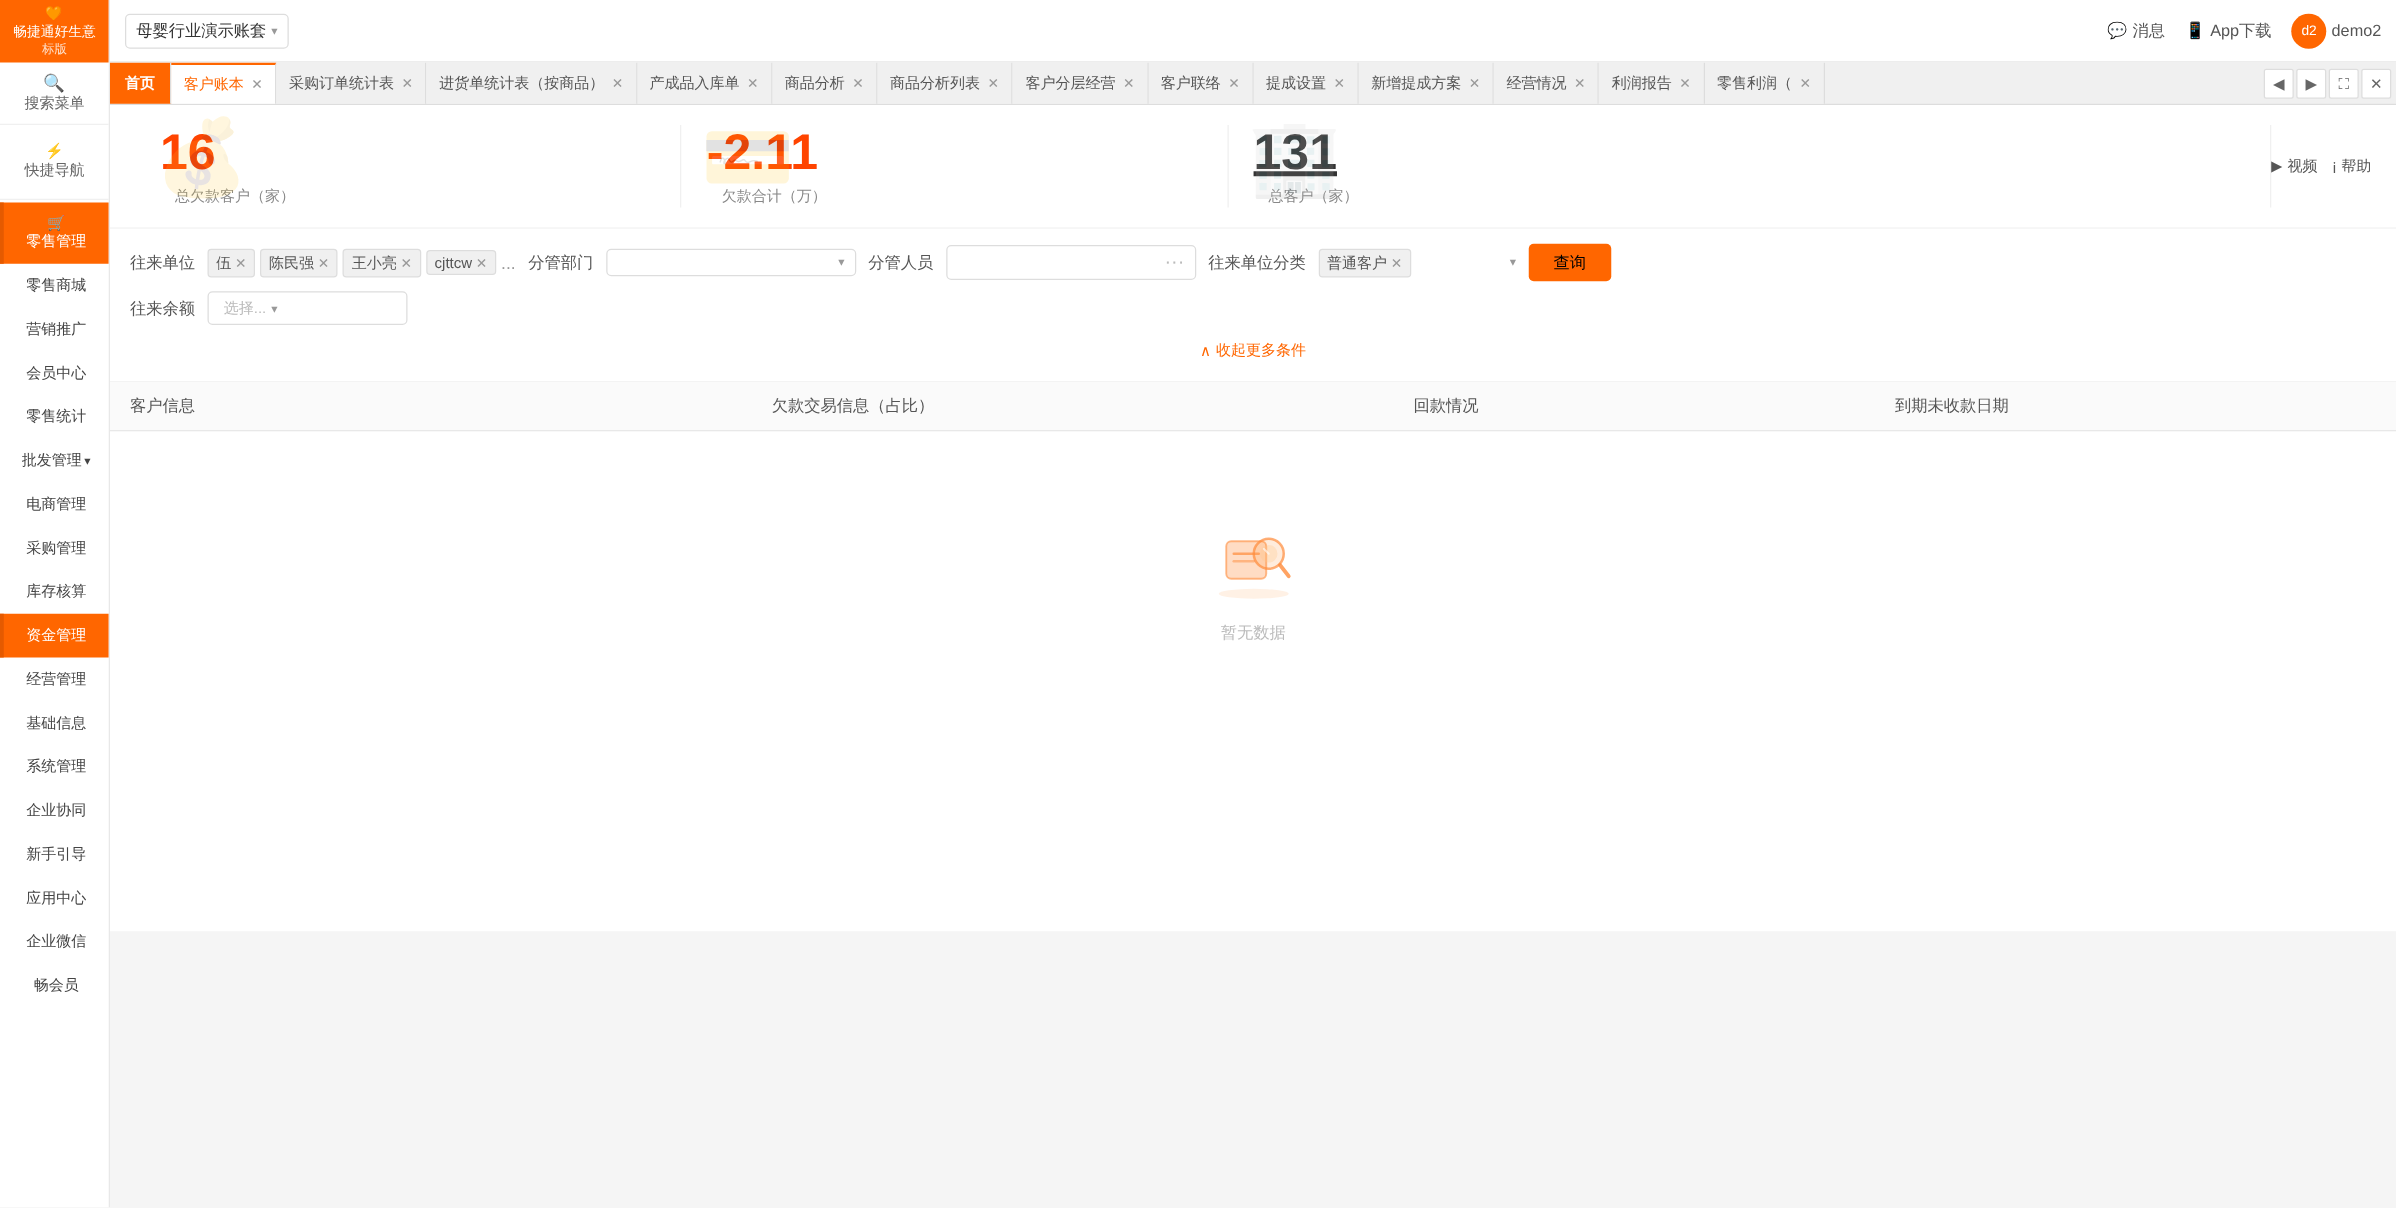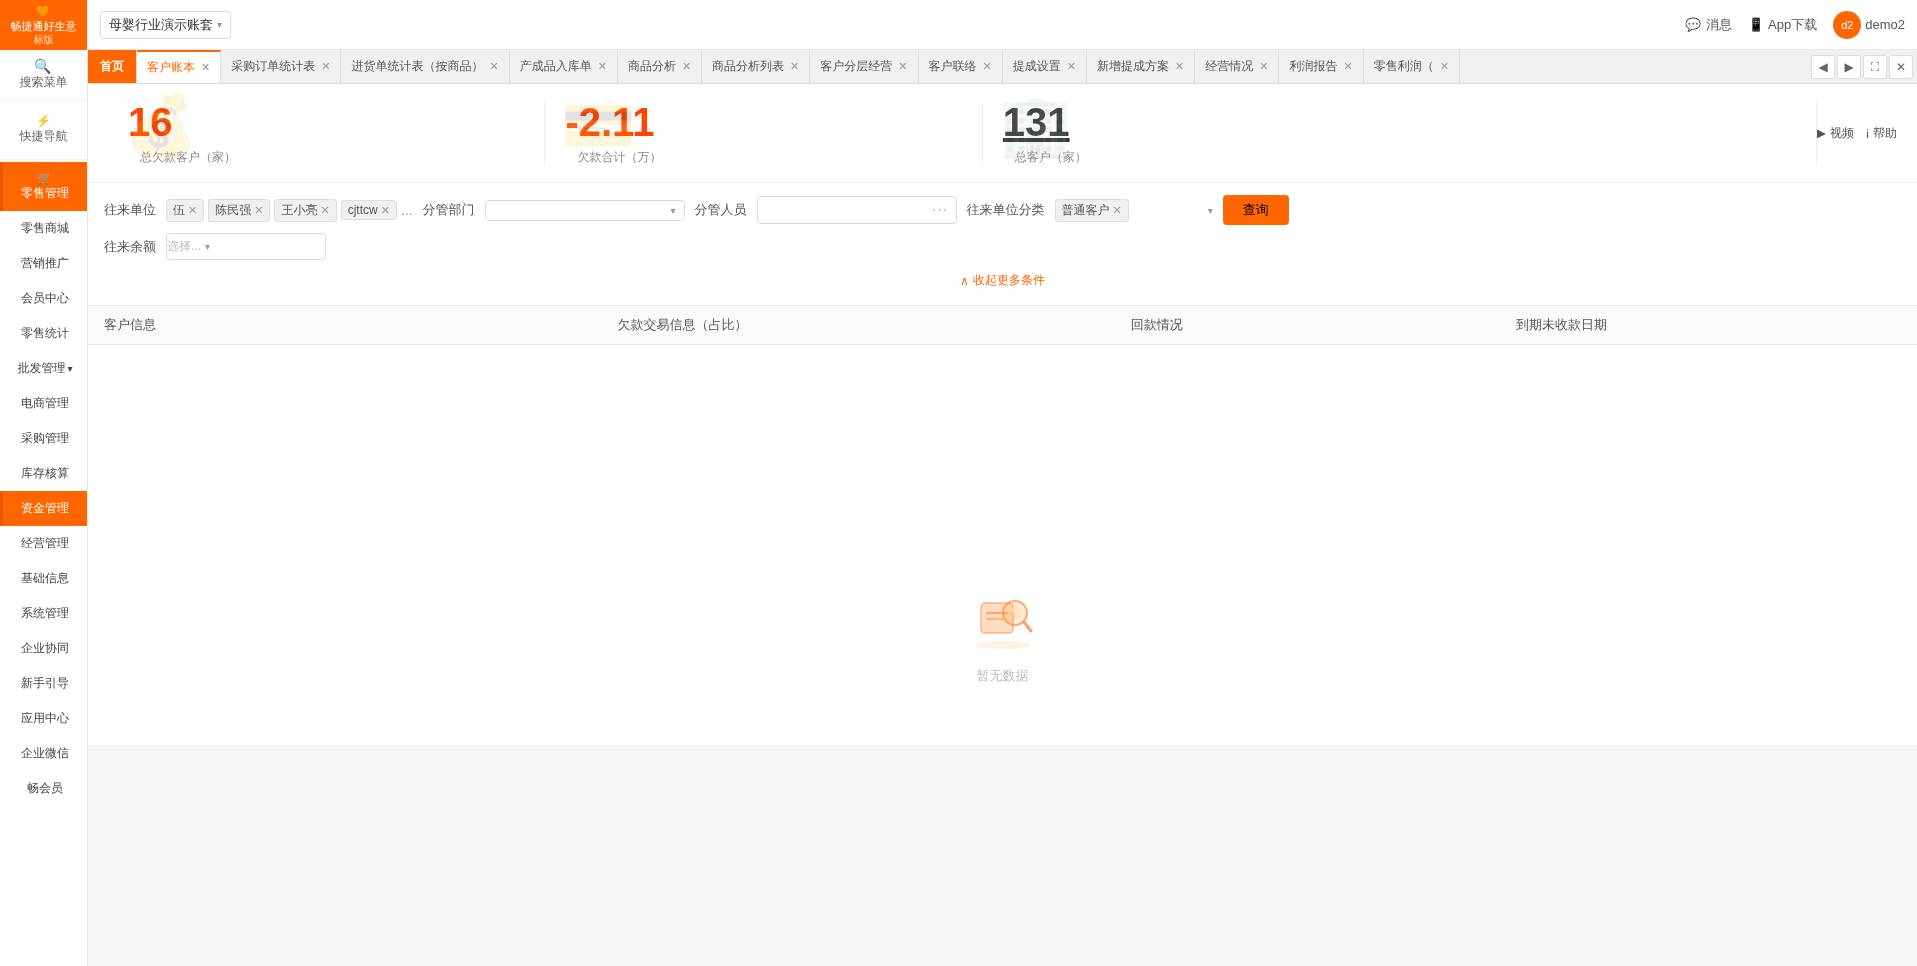--- a/index.html
+++ b/index.html
@@ -63,7 +63,7 @@
     .filter-more { color: #999; font-size: 14px; cursor: pointer; }
     .filter-select { display: flex; align-items: center; gap: 4px; border: 1px solid #ddd; border-radius: 4px; padding: 4px 8px; font-size: 12px; color: #555; cursor: pointer; background: #fff; min-width: 120px; }
     .filter-select-arrow { color: #999; font-size: 10px; margin-left: auto; }
-    .filter-input { border: 1px solid #ddd; border-radius: 4px; padding: 4px 0; font-size: 12px; color: #555; background: #fff; min-width: 120px; display: flex; align-items: center; gap: 0; cursor: pointer; }
+    .filter-input { border: 1px solid #ddd; border-radius: 4px; padding: 4px 12px; font-size: 12px; color: #555; background: #fff; min-width: 120px; display: flex; align-items: center; gap: 0; cursor: pointer; }
     .filter-input-arrow { color: #999; font-size: 10px; margin-left: 4px; }
     .collapse-btn { display: flex; align-items: center; gap: 4px; color: #ff6600; font-size: 12px; cursor: pointer; margin: 4px auto; }
     .query-btn { background: #ff6600; color: #000000; border: none; border-radius: 4px; padding: 6px 20px; font-size: 13px; cursor: pointer; white-space: nowrap; }

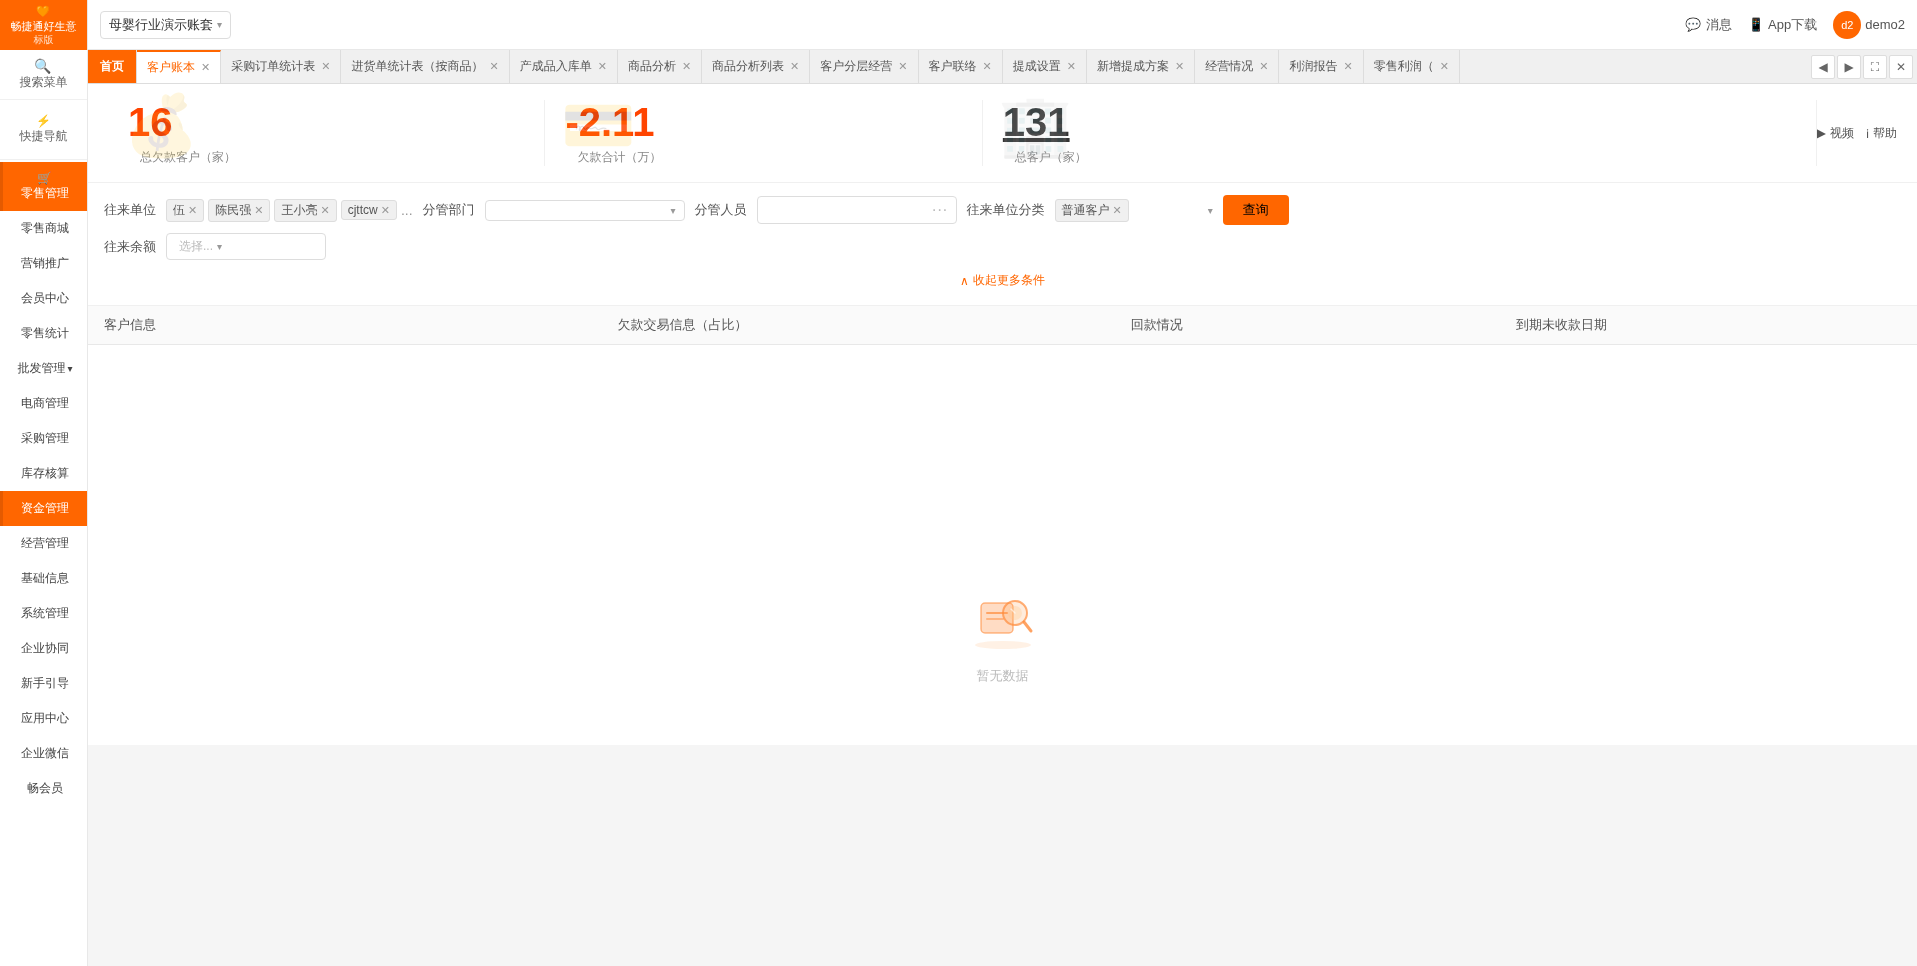--- a/index.html
+++ b/index.html
@@ -80,7 +80,7 @@
     .table-container { background: #fff; margin: 0; }
     .table-header { display: grid; grid-template-columns: 2fr 2fr 1.5fr 1.5fr; padding: 10px 16px; background: #fafafa; border-bottom: 1px solid #e8e8e8; }
     .table-header-cell { font-size: 13px; color: #555; font-weight: 500; }
-    .table-body { min-height: 400px; display: flex; flex-direction: column; align-items: center; justify-content: flex-end; }
+    .table-body { min-height: 400px; display: flex; flex-direction: column; align-items: center; justify-content: flex-start; }
     .empty-state { display: flex; flex-direction: column; align-items: center; gap: 12px; padding: 60px 0; }
     .empty-text { font-size: 13px; color: #bbb; }
   </style>

